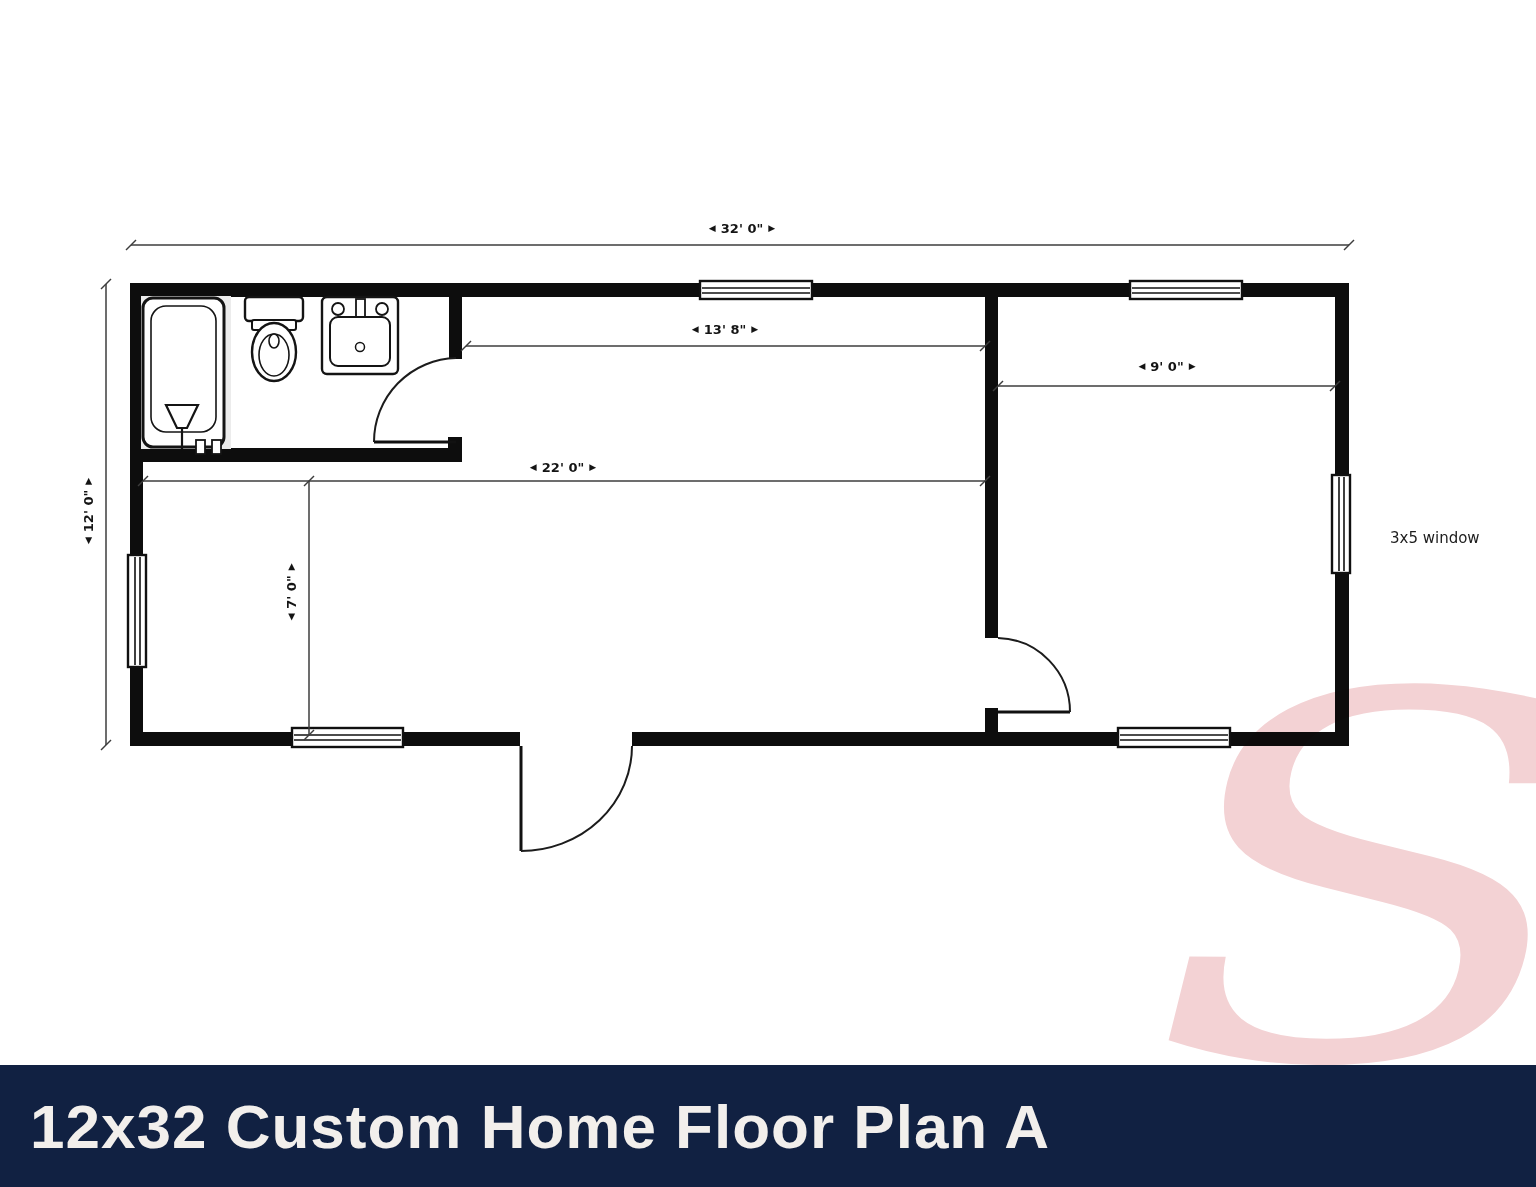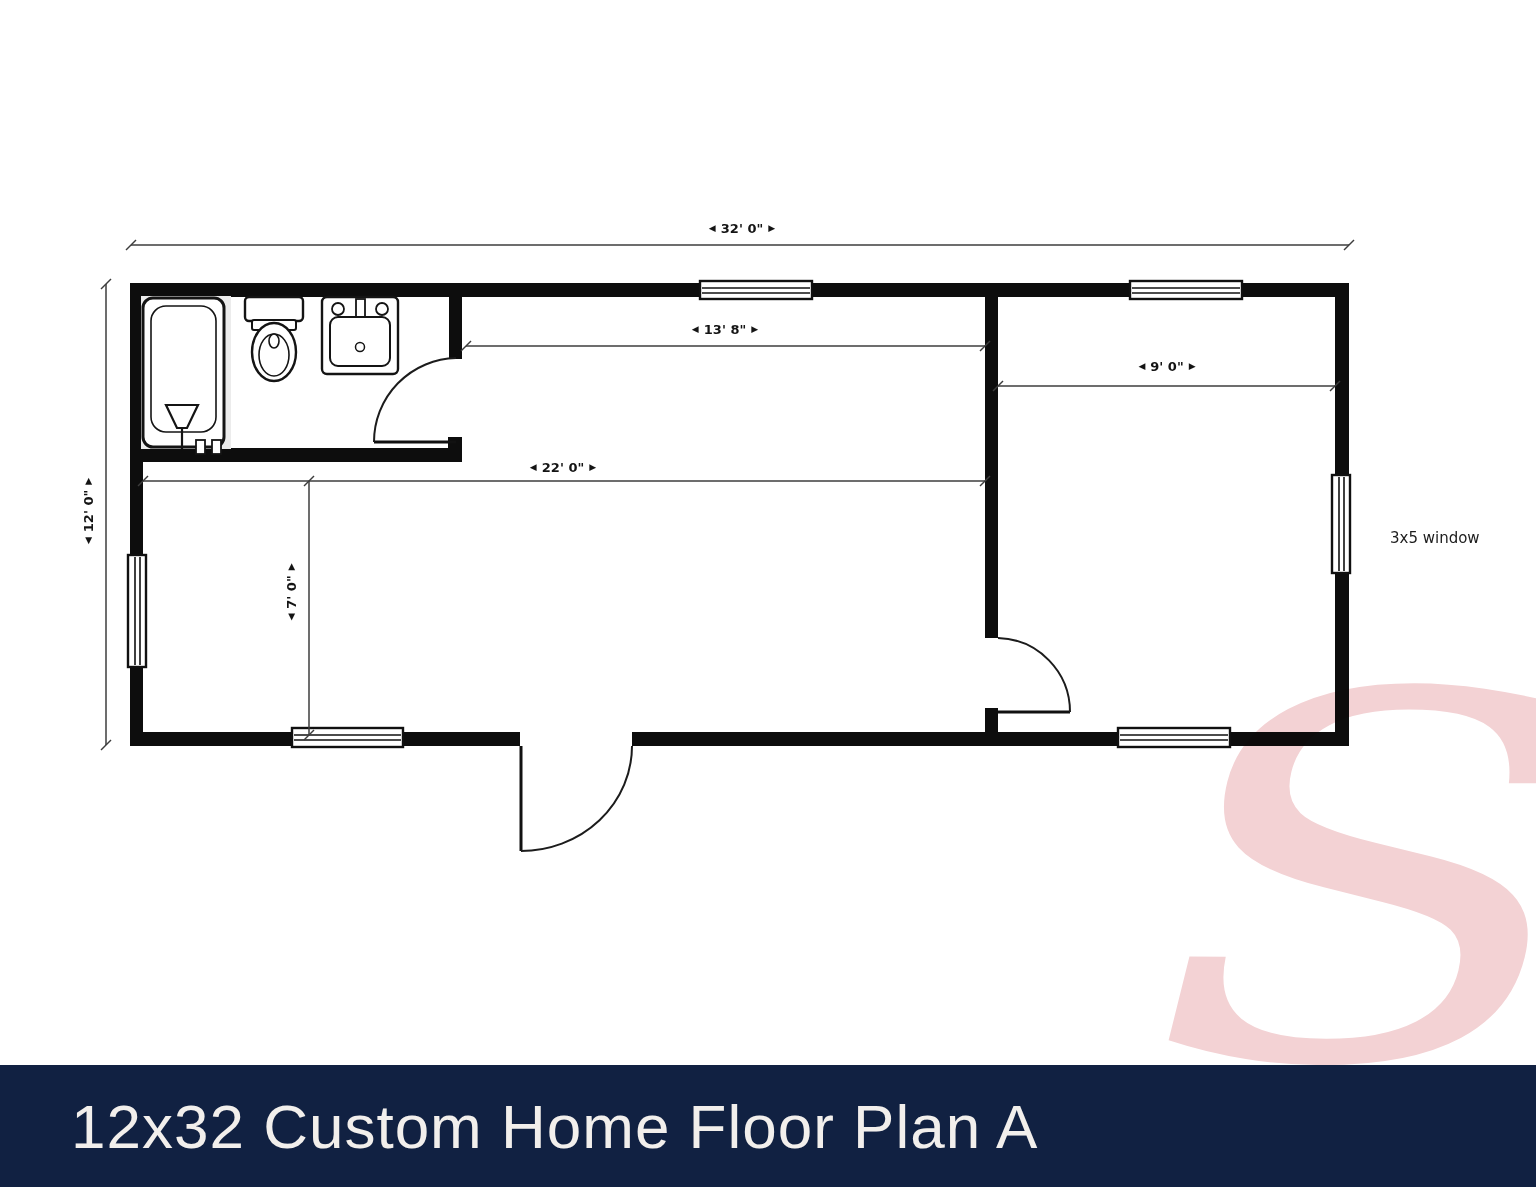--- a/index.html
+++ b/index.html
@@ -40,9 +40,9 @@
     display:flex;align-items:center;
   }
   .banner span{
-    padding-left:44px;color:var(--banner-text,#f2efec);
-    font-family:"Liberation Sans",sans-serif;font-weight:400;
-    font-size:62px;letter-spacing:1px;white-space:nowrap;margin-left:27px;
+    padding-left:30px;color:var(--banner-text,#f2efec);
+    font-family:"Liberation Sans",sans-serif;font-weight:700;
+    font-size:62px;letter-spacing:1px;white-space:nowrap;
   }
 </style>
 </head>

